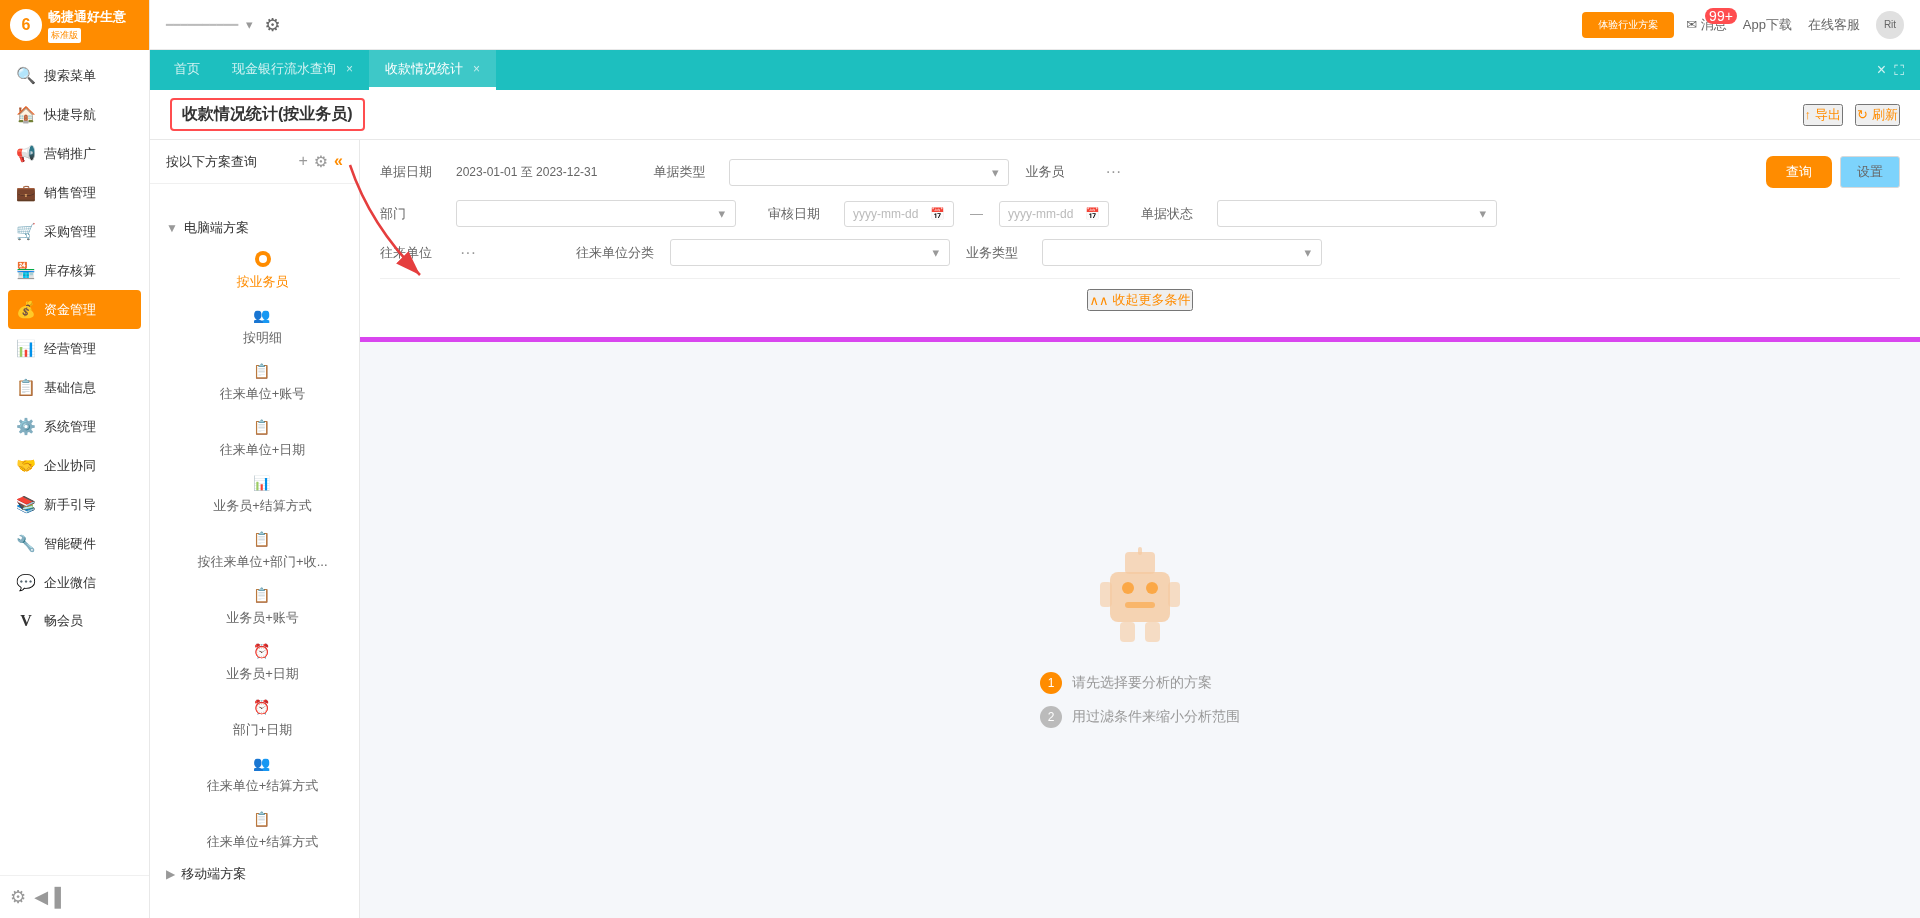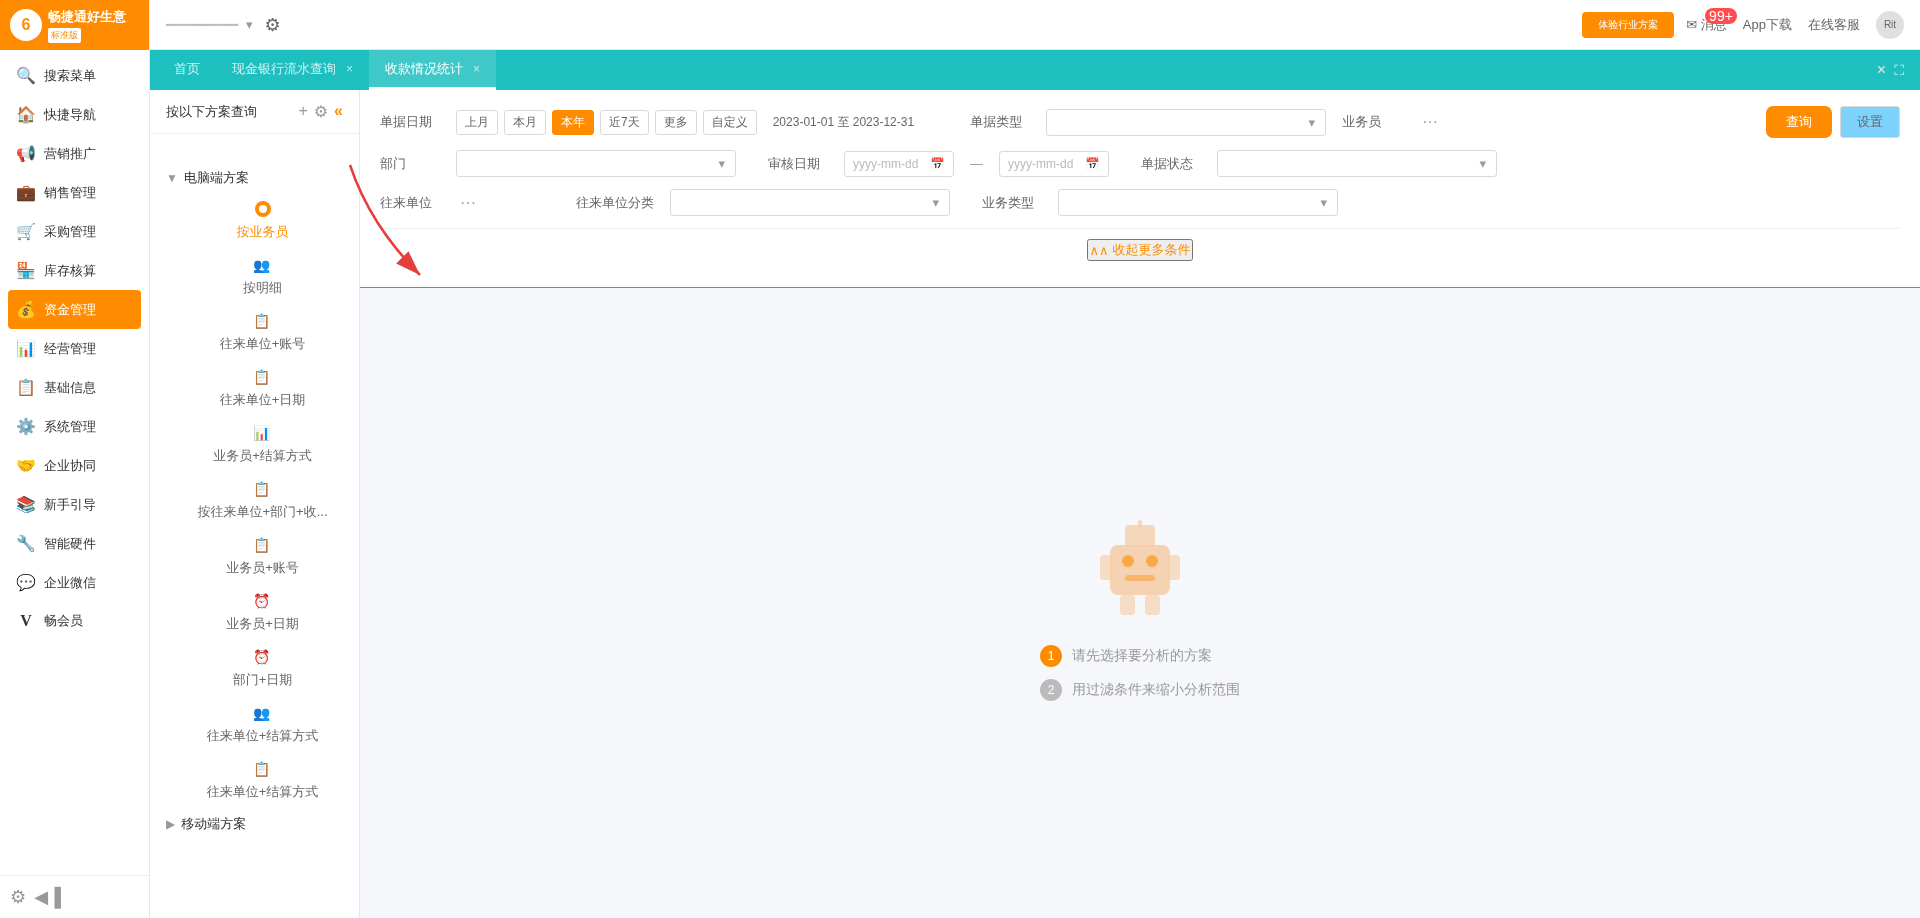--- a/index.html
+++ b/index.html
@@ -217,6 +217,21 @@
     </div>
   </div>
 
+  <div class="page-header">
+    <div class="page-title-box">
+      <span class="page-title">收款情况统计(按业务员)</span>
+    </div>
+    <div class="page-header-right">
+      <button class="export-btn">
+        <span>↑</span>
+        <span>导出</span>
+      </button>
+      <button class="refresh-btn">
+        <span>↻</span>
+        <span>刷新</span>
+      </button>
+    </div>
+  </div>
 
   <div class="content-area">
 

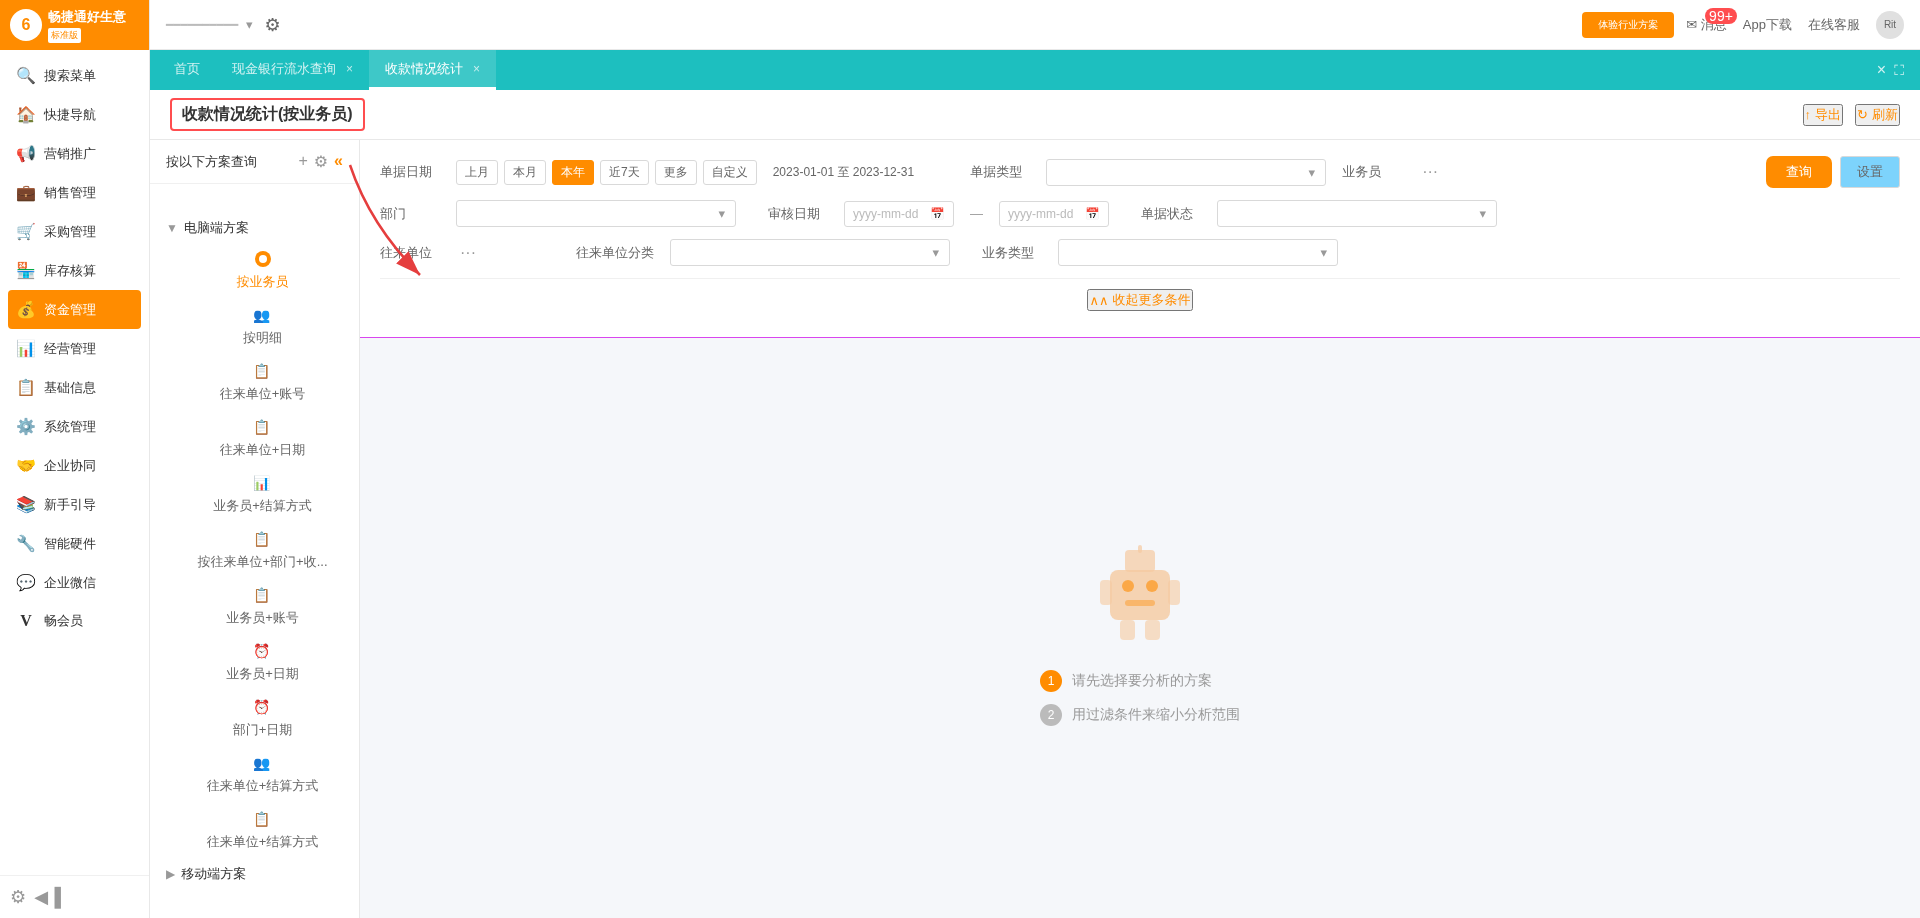--- a/index.html
+++ b/index.html
@@ -68,7 +68,7 @@
 
     
     .right-panel { flex: 1; display: flex; flex-direction: column; background: #f5f7fa; }
-    .filter-area { background: #fff; padding: 16px 20px; border-bottom: 1px solid #d946ef; }
+    .filter-area { background: #fff; padding: 16px 20px; border-bottom: 5px solid #d946ef; }
     .filter-row { display: flex; align-items: center; gap: 16px; margin-bottom: 12px; }
     .filter-label { color: #666; font-size: 13px; min-width: 60px; }
     .filter-date-group { display: flex; align-items: center; gap: 6px; }

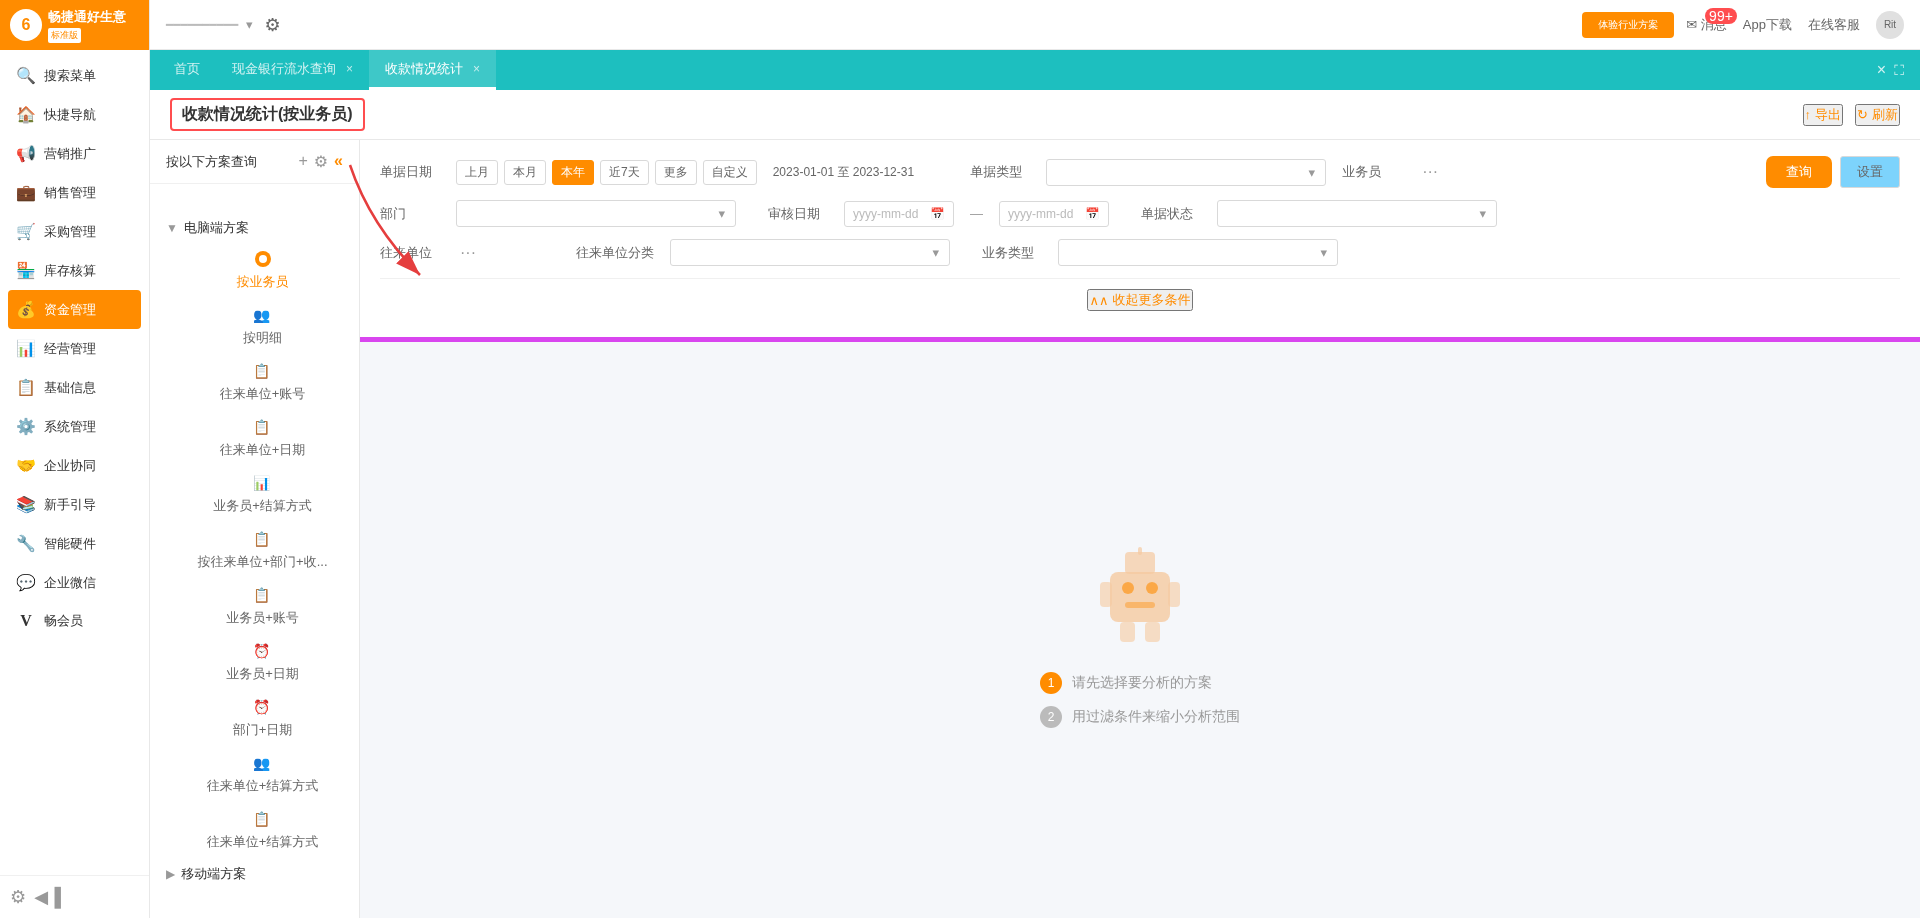--- a/index.html
+++ b/index.html
@@ -316,14 +316,6 @@
 
         <div class="filter-row">
           <span class="filter-label">单据日期</span>
-          <div class="filter-date-group">
-            <button class="date-btn">上月</button>
-            <button class="date-btn">本月</button>
-            <button class="date-btn active">本年</button>
-            <button class="date-btn">近7天</button>
-            <button class="date-btn">更多</button>
-            <button class="date-btn">自定义</button>
-          </div>
           <span class="date-range">2023-01-01 至 2023-12-31</span>
 
           <span class="filter-label" style="margin-left:40px;">单据类型</span>

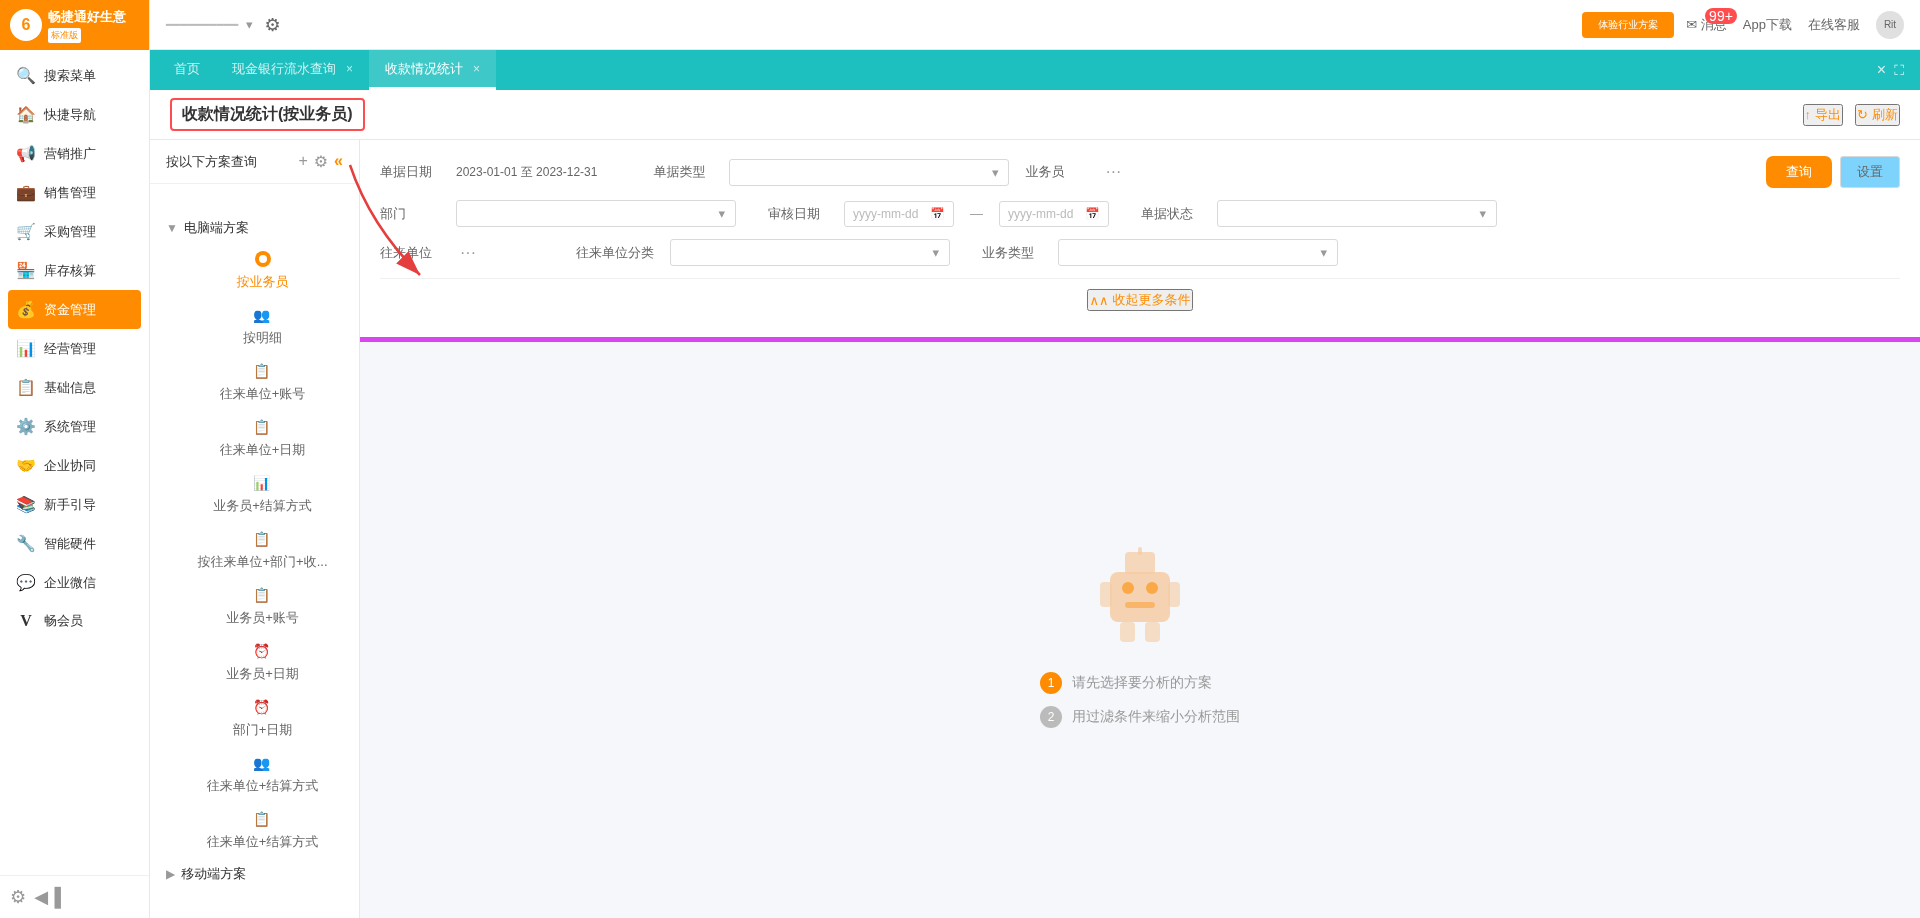--- a/index.html
+++ b/index.html
@@ -363,7 +363,7 @@
             <span style="color:#bbb;"></span>
             <span>▾</span>
           </div>
-          <span class="filter-label" style="margin-left:16px;">业务类型</span>
+          <span class="filter-label" style="margin-left:0;">业务类型</span>
           <div class="filter-dropdown filter-dropdown-wide">
             <span style="color:#bbb;"></span>
             <span>▾</span>

